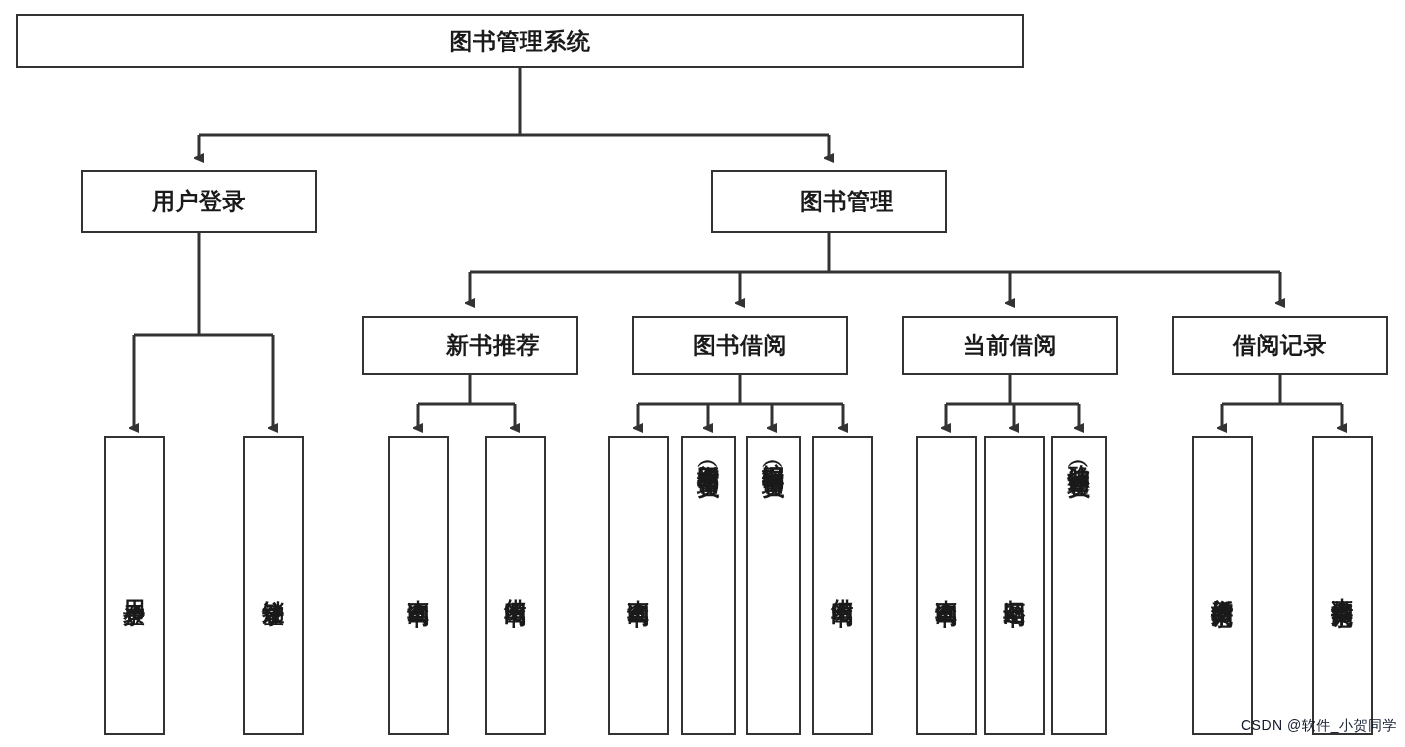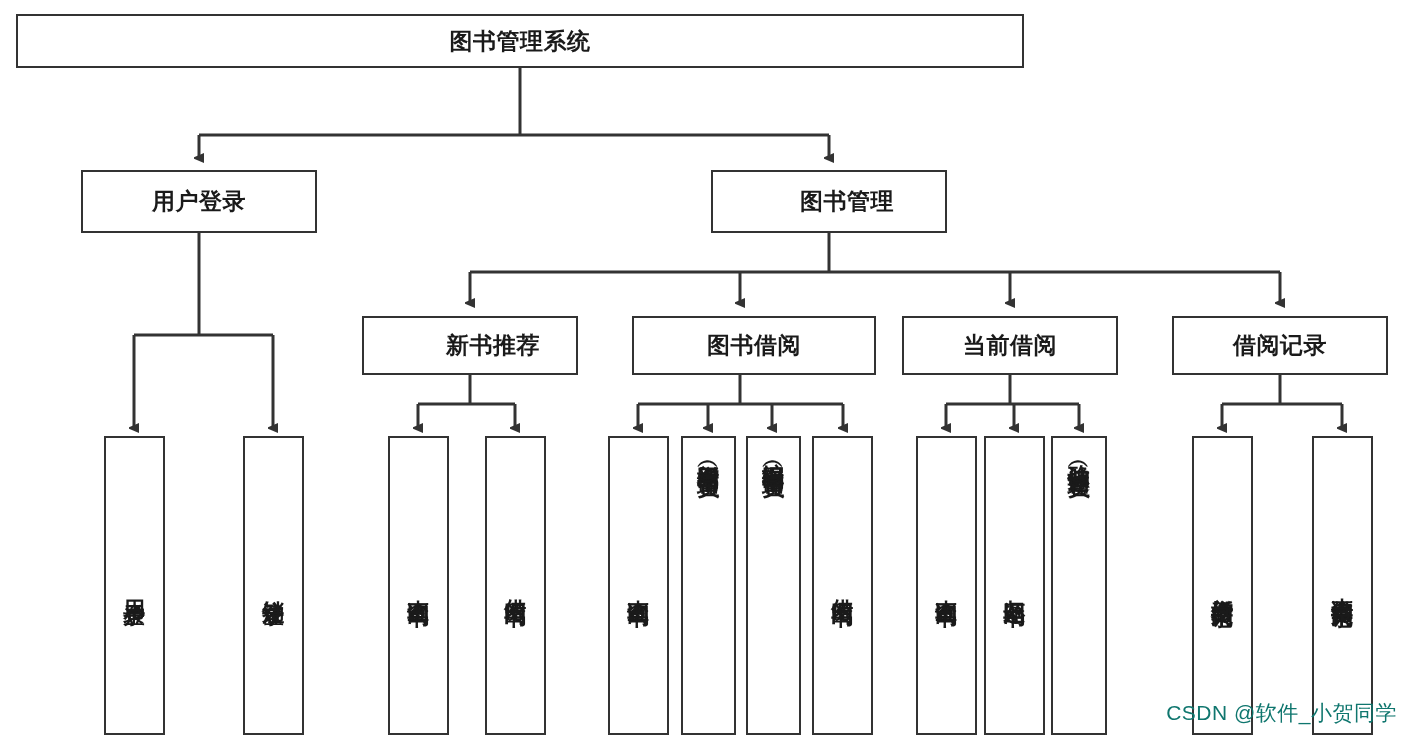--- a/index.html
+++ b/index.html
@@ -142,7 +142,7 @@
     <span class="node-label-h">新书推荐</span>
   </div>
 
-  <div class="node-box" style="left:632px; top:316px; width:244px; height:59px;">
+  <div class="node-box" style="left:632px; top:316px; width:216px; height:59px;">
     <span class="node-label-h">图书借阅</span>
   </div>
 

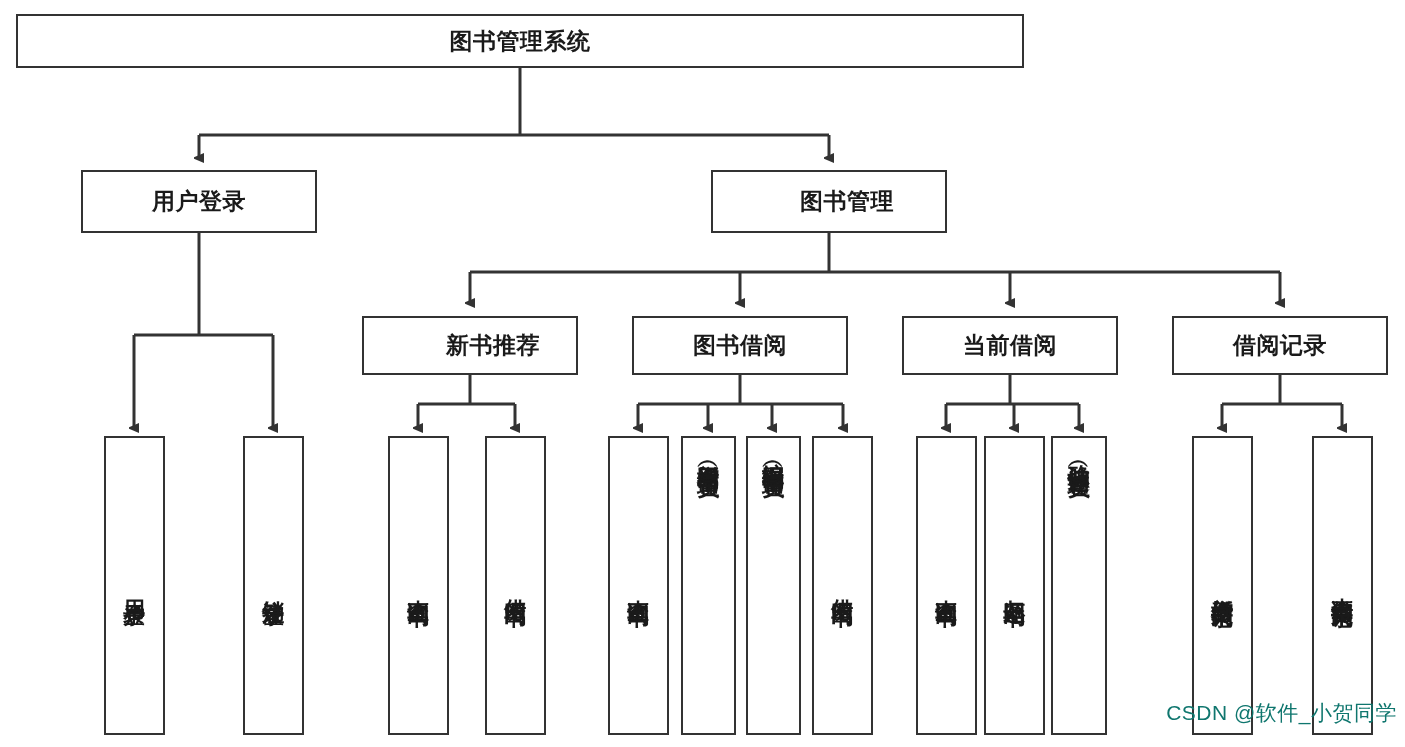--- a/index.html
+++ b/index.html
@@ -63,9 +63,9 @@
   .watermark {
     position: absolute;
     right: 8px;
-    bottom: 20px;
-    font-size: 21px;
-    color: #0f766e;
+    bottom: 12px;
+    font-size: 14px;
+    color: #0f172a;
     letter-spacing: 0.5px;
     user-select: none;
     white-space: nowrap;

